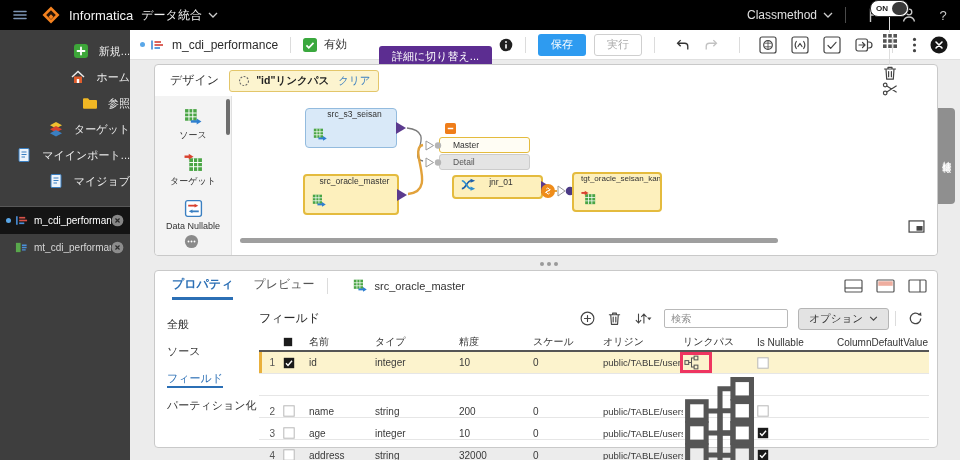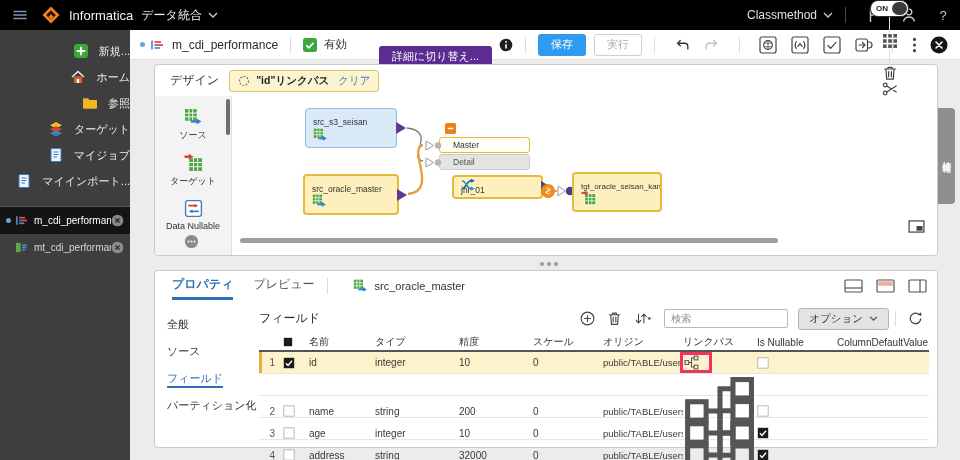--- a/index.html
+++ b/index.html
@@ -83,7 +83,7 @@
   .canvas{position:relative;flex:1;background:#fff;border-radius:0 0 4px 0;}
 
   .node{position:absolute;box-sizing:border-box;border-radius:4px;}
-  .node .nl{font-size:8.5px;color:#333;padding:8px 0 0 7px;white-space:nowrap;overflow:hidden;}
+  .node .nl{font-size:8.5px;color:#333;padding:0 0 0 7px;white-space:nowrap;overflow:hidden;text-align:center;}
   .node .nic{position:absolute;left:7px;bottom:5px;width:15px;height:15px;}
   .n-blue{background:#d9e9f8;border:1.5px solid #93bbde;}
   .n-yel{background:#fdf0bd;border:2px solid #e4bb3e;}

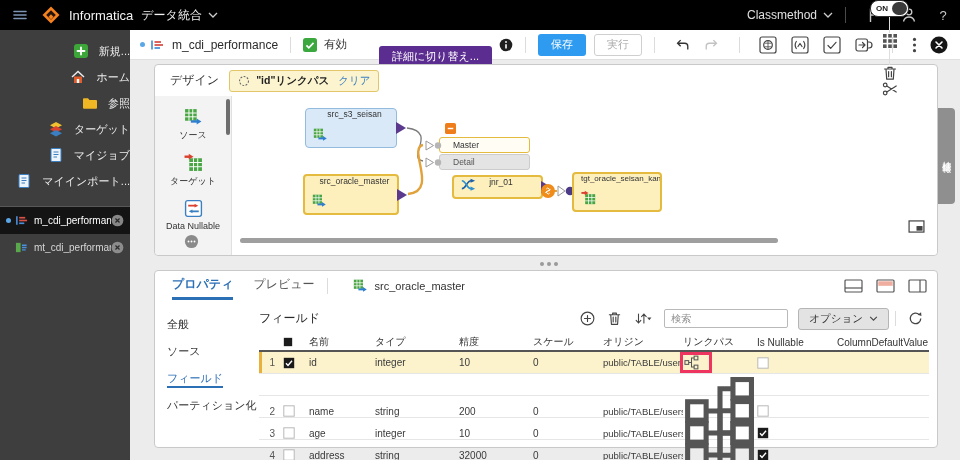--- a/index.html
+++ b/index.html
@@ -244,7 +244,7 @@
               <path d="M5.5 5h5M5.5 7.5h5M5.5 10h3.5" stroke="#3a7fc1" stroke-width="1.1"></path>
             </svg>
           </span>
-          <span class="lbl">マイジョブ</span>
+          <span class="lbl">マイインポート...</span>
         </div>
         <div class="side-item">
           <span class="ic">
@@ -253,7 +253,7 @@
               <path d="M5.5 5h5M5.5 7.5h5M5.5 10h3.5" stroke="#3a7fc1" stroke-width="1.1"></path>
             </svg>
           </span>
-          <span class="lbl">マイインポート...</span>
+          <span class="lbl">マイジョブ</span>
         </div>
       </div>
     <div id="side-tabs" class="side-tabs">

